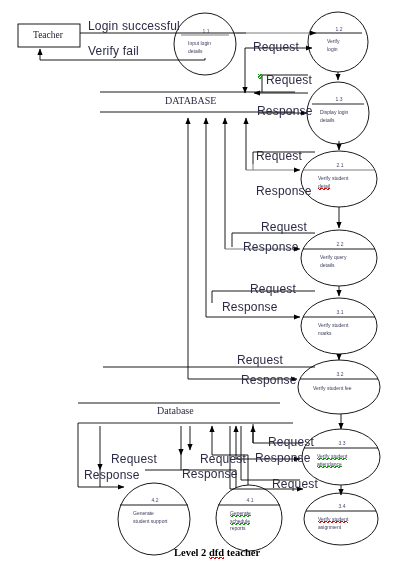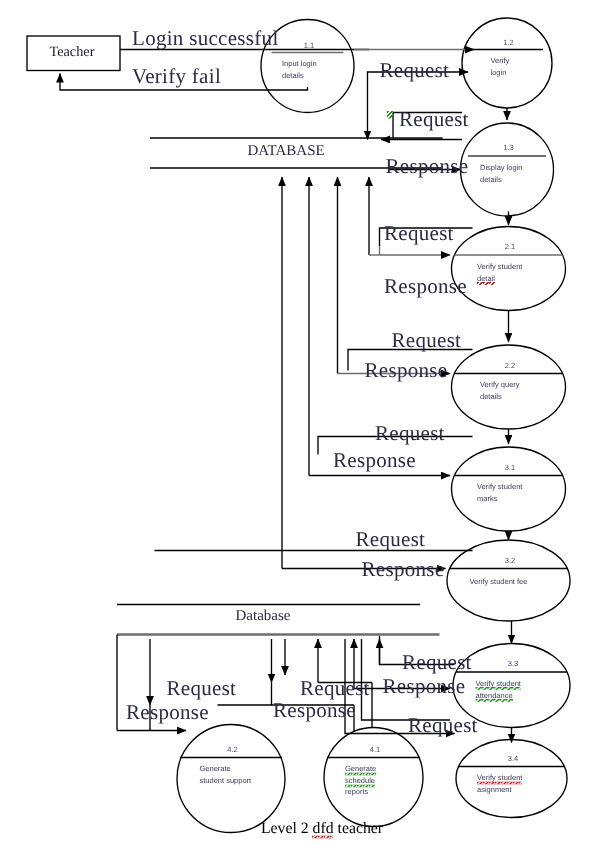--- a/index.html
+++ b/index.html
@@ -9,8 +9,8 @@
   #canvas{position:relative;width:401px;height:570px;background:#fff;}
   svg#dfd{position:absolute;left:0;top:0;width:401px;height:570px;}
 
-  .edge-label{position:absolute;font-family:Liberation Serif, serif;
-              font-size:14px;color:#2b2b45;white-space:nowrap;
+  .edge-label{position:absolute;font-family:Liberation Sans, sans-serif;
+              font-size:12px;color:#2b2b45;white-space:nowrap;
               letter-spacing:.2px;text-align:right;}
   .ext-label{position:absolute;font-family:"Liberation Serif",serif;
              font-size:9.5px;color:#1a1a2e;white-space:nowrap;}

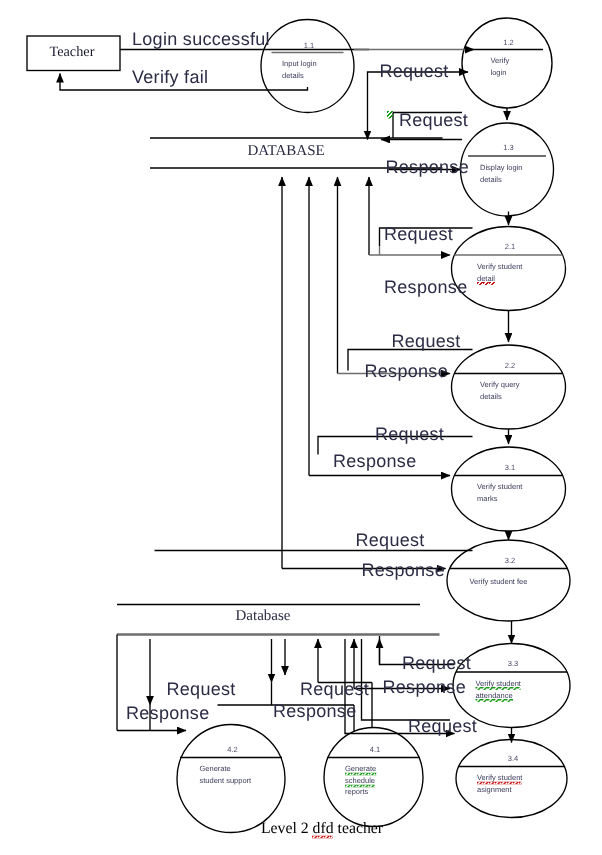--- a/index.html
+++ b/index.html
@@ -32,7 +32,7 @@
           background-repeat:repeat-x;background-size:4px 2px;
           background-position:0 100%;padding-bottom:1px;}
   .caption{position:absolute;font-family:"Liberation Serif",serif;
-           font-weight:normal;font-size:10.5px;color:#000;white-space:nowrap;}
+           font-weight:bold;font-size:10.5px;color:#000;white-space:nowrap;}
   .grammar-dot{position:absolute;width:4px;height:5px;
                background:repeating-linear-gradient(135deg,#119911 0 1px,transparent 1px 2px);}
 </style>

